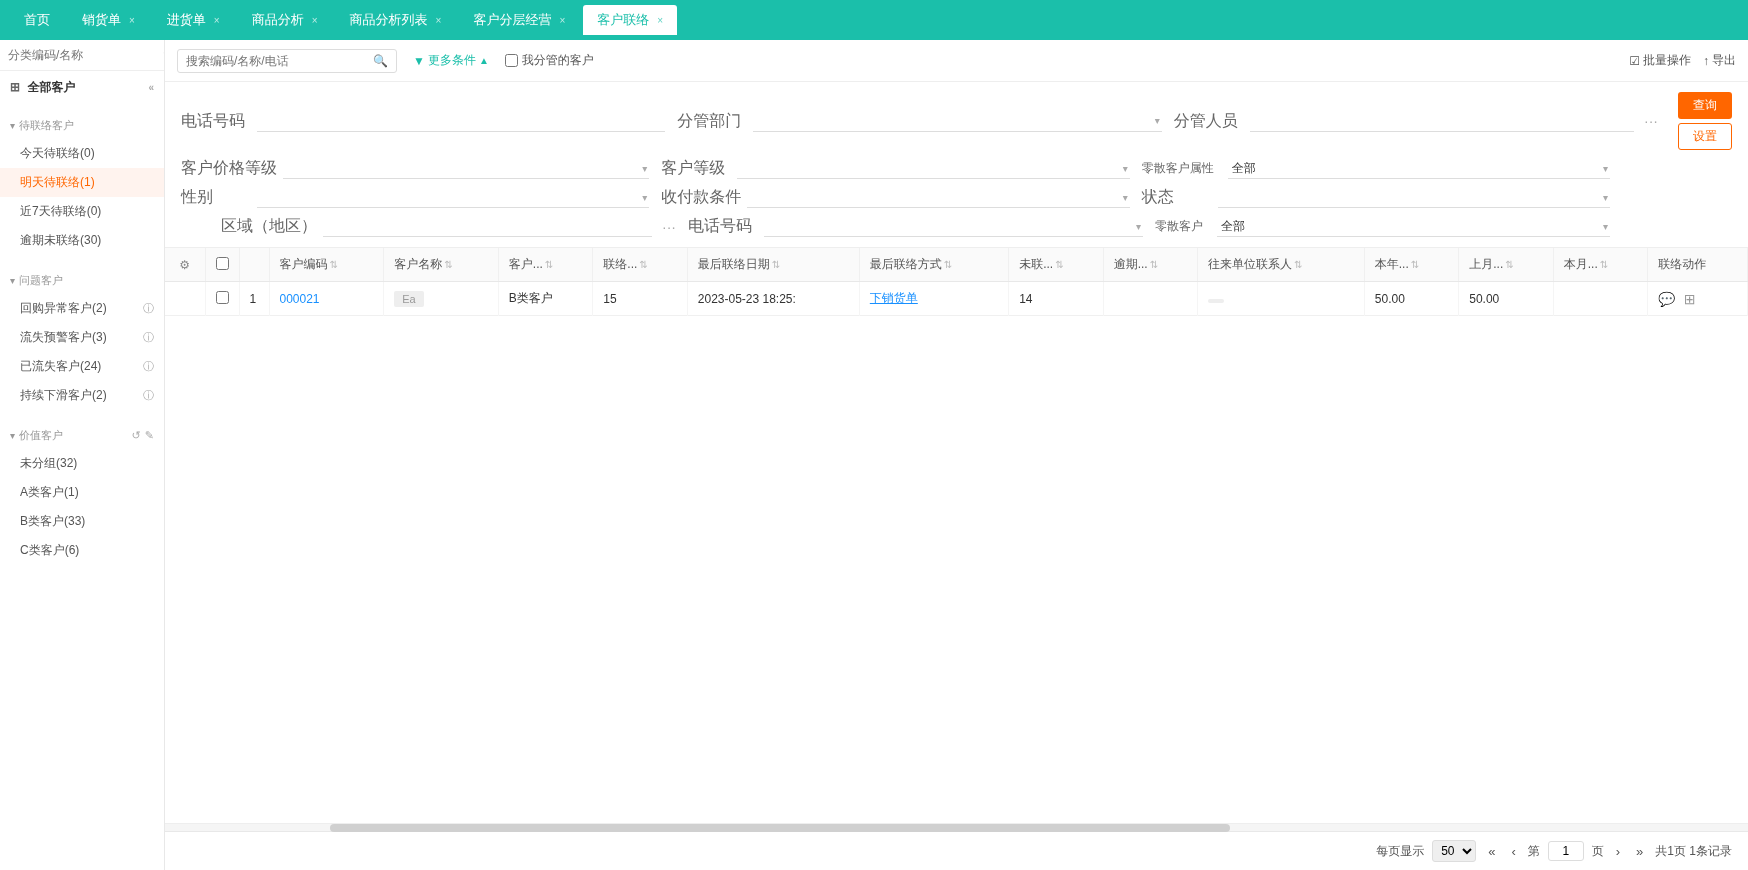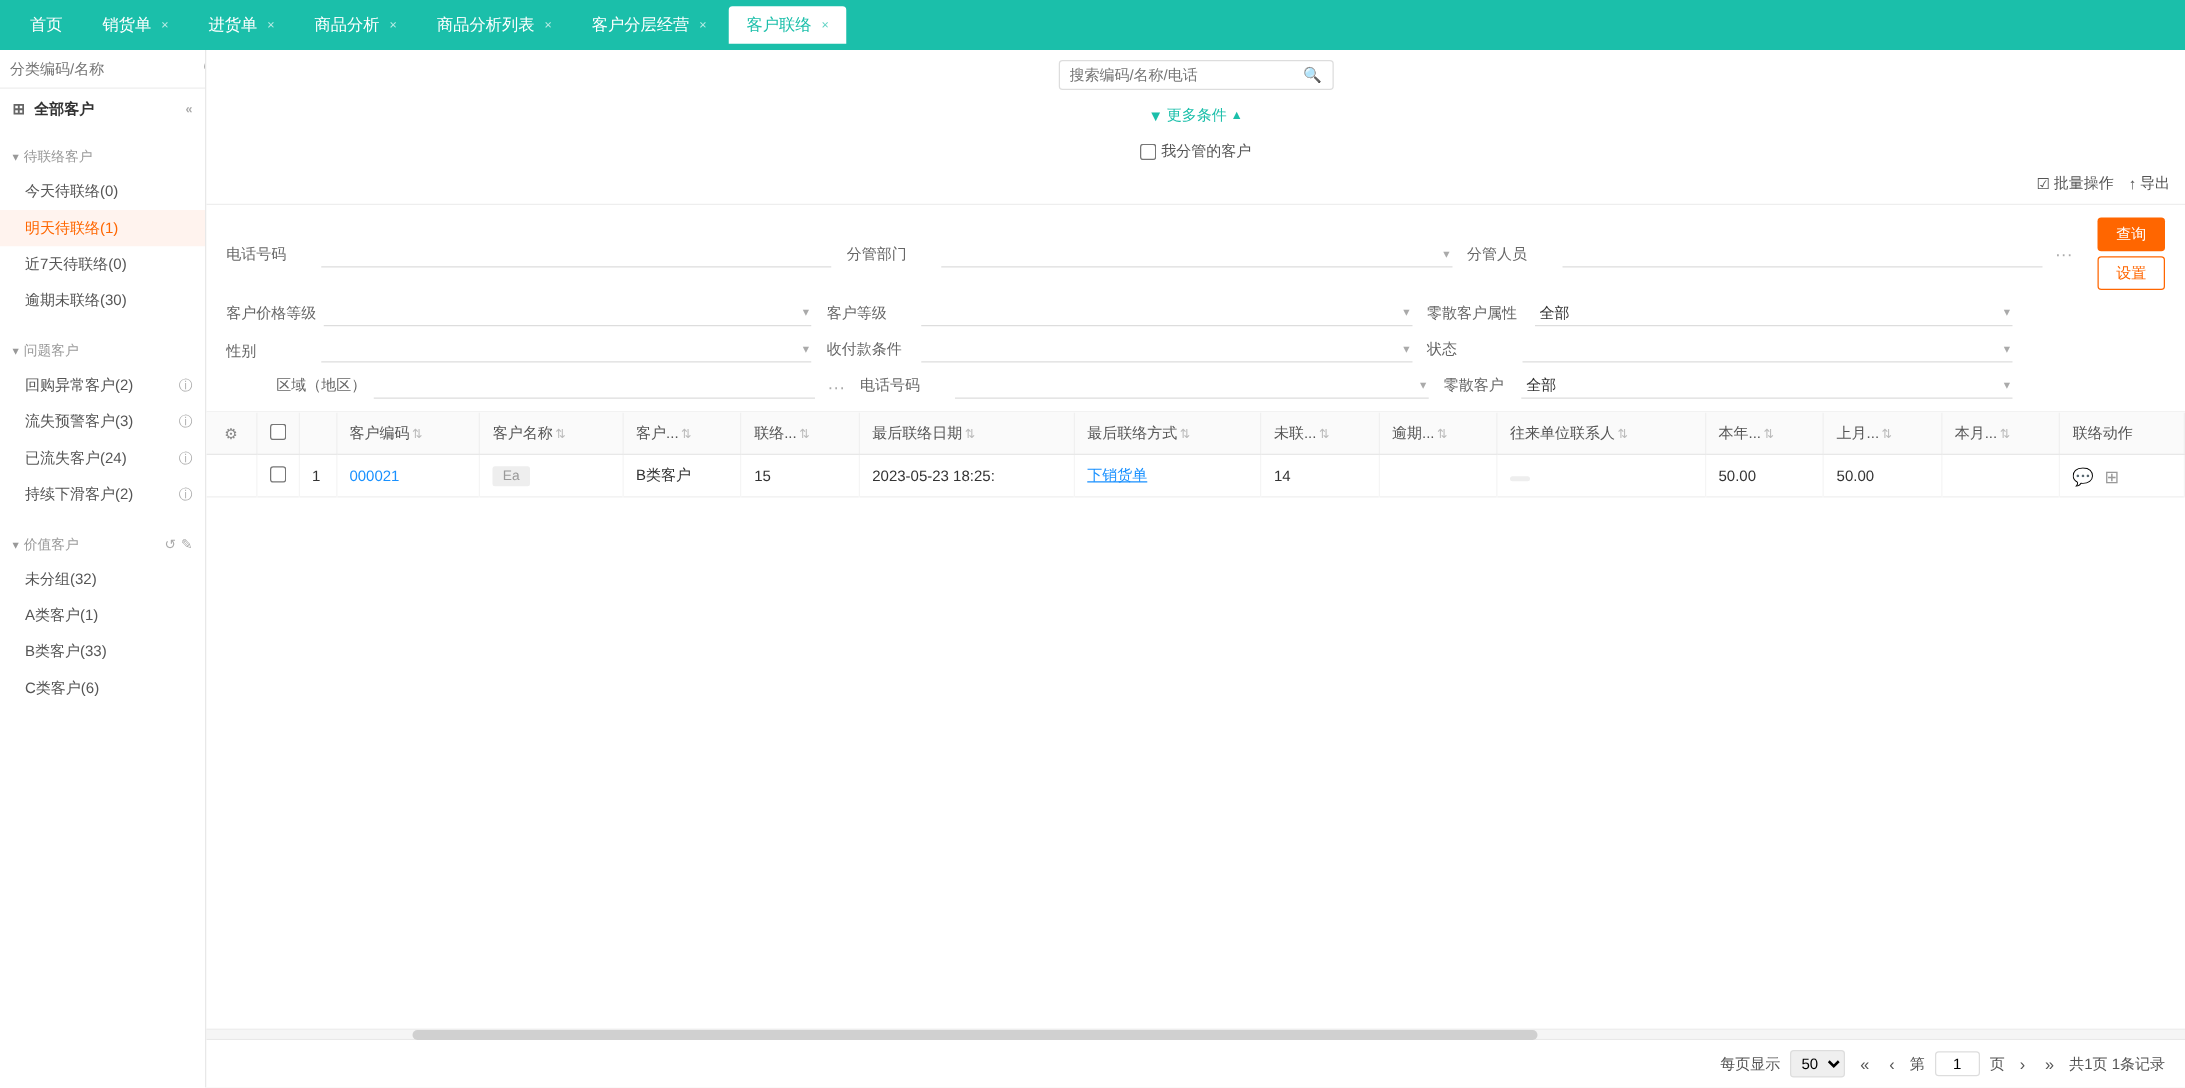--- a/index.html
+++ b/index.html
@@ -35,7 +35,7 @@
     .content { flex: 1; display: flex; flex-direction: column; overflow: hidden; }
 
     
-    .toolbar { background: #fff; padding: 8px 12px; display: flex; align-items: center; gap: 8px; border-bottom: 1px solid #eee; flex-direction: column; }
+    .toolbar { background: #fff; padding: 8px 12px; display: flex; align-items: center; gap: 8px; border-bottom: 1px solid #eee; }
     .search-box { border: 1px solid #ddd; border-radius: 3px; padding: 4px 8px; display: flex; align-items: center; gap: 4px; width: 220px; }
     .search-box input { border: none; outline: none; font-size: 12px; flex: 1; }
     .filter-btn { color: #1bbfaa; cursor: pointer; display: flex; align-items: center; gap: 3px; font-size: 12px; padding: 4px 8px; }

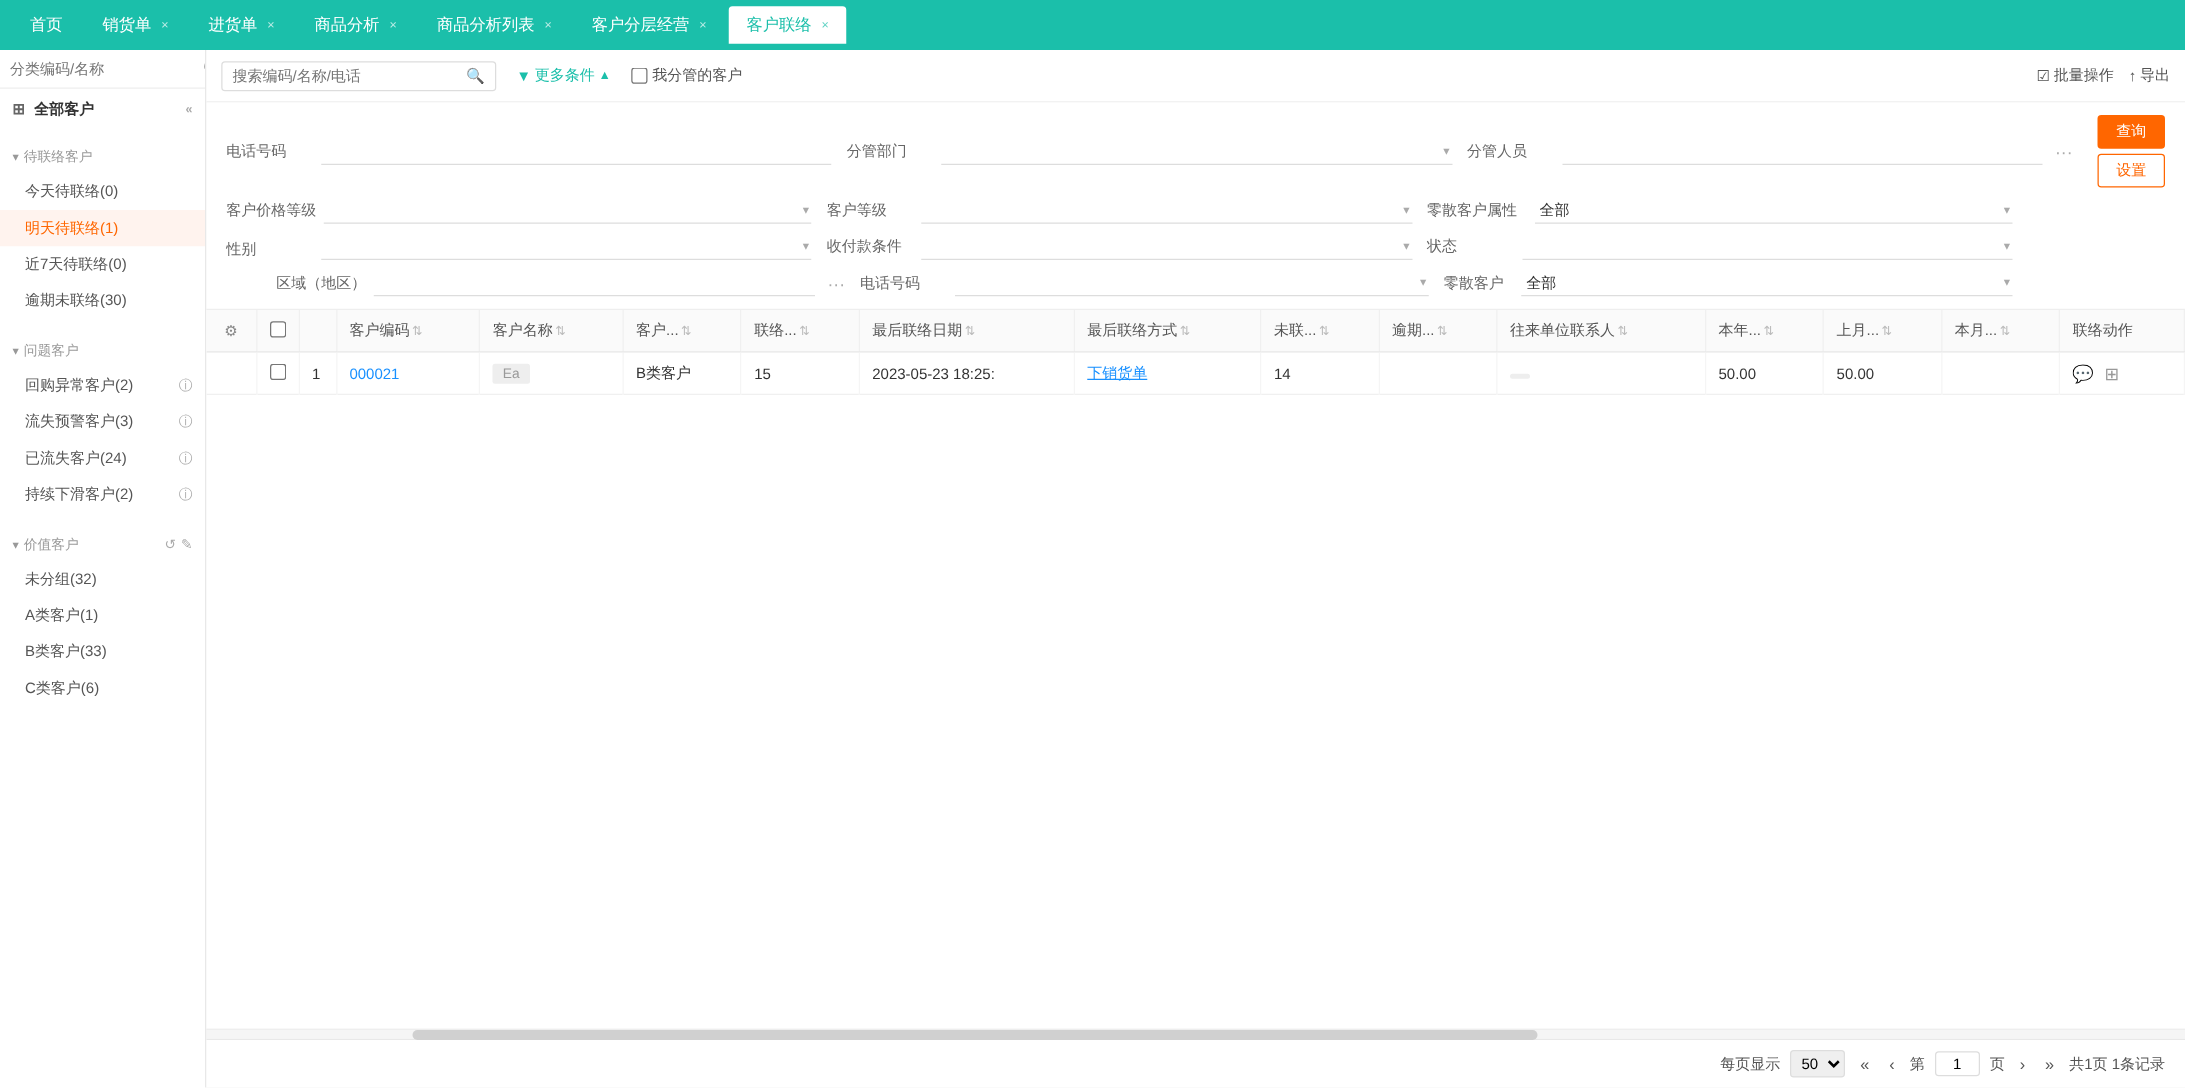--- a/index.html
+++ b/index.html
@@ -50,7 +50,7 @@
     .filter-row { display: flex; align-items: center; gap: 12px; margin-bottom: 8px; }
     .filter-row:last-child { margin-bottom: 0; }
     .filter-field { display: flex; align-items: center; gap: 6px; flex: 1; min-width: 0; }
-    .filter-field label { color: #666; white-space: nowrap; font-size: 12px; min-width: 70px; }
+    .filter-field label { color: #666; white-space: nowrap; font-size: 16px; min-width: 70px; }
     .filter-input { border: none; border-bottom: 1px solid #ddd; outline: none; font-size: 12px; flex: 1; padding: 3px 0; color: #333; background: transparent; }
     .filter-select { border: none; border-bottom: 1px solid #ddd; outline: none; font-size: 12px; flex: 1; padding: 3px 4px; color: #333; background: transparent; appearance: none; cursor: pointer; }
     .filter-select-wrap { flex: 1; display: flex; align-items: center; border-bottom: 1px solid #ddd; position: relative; }

